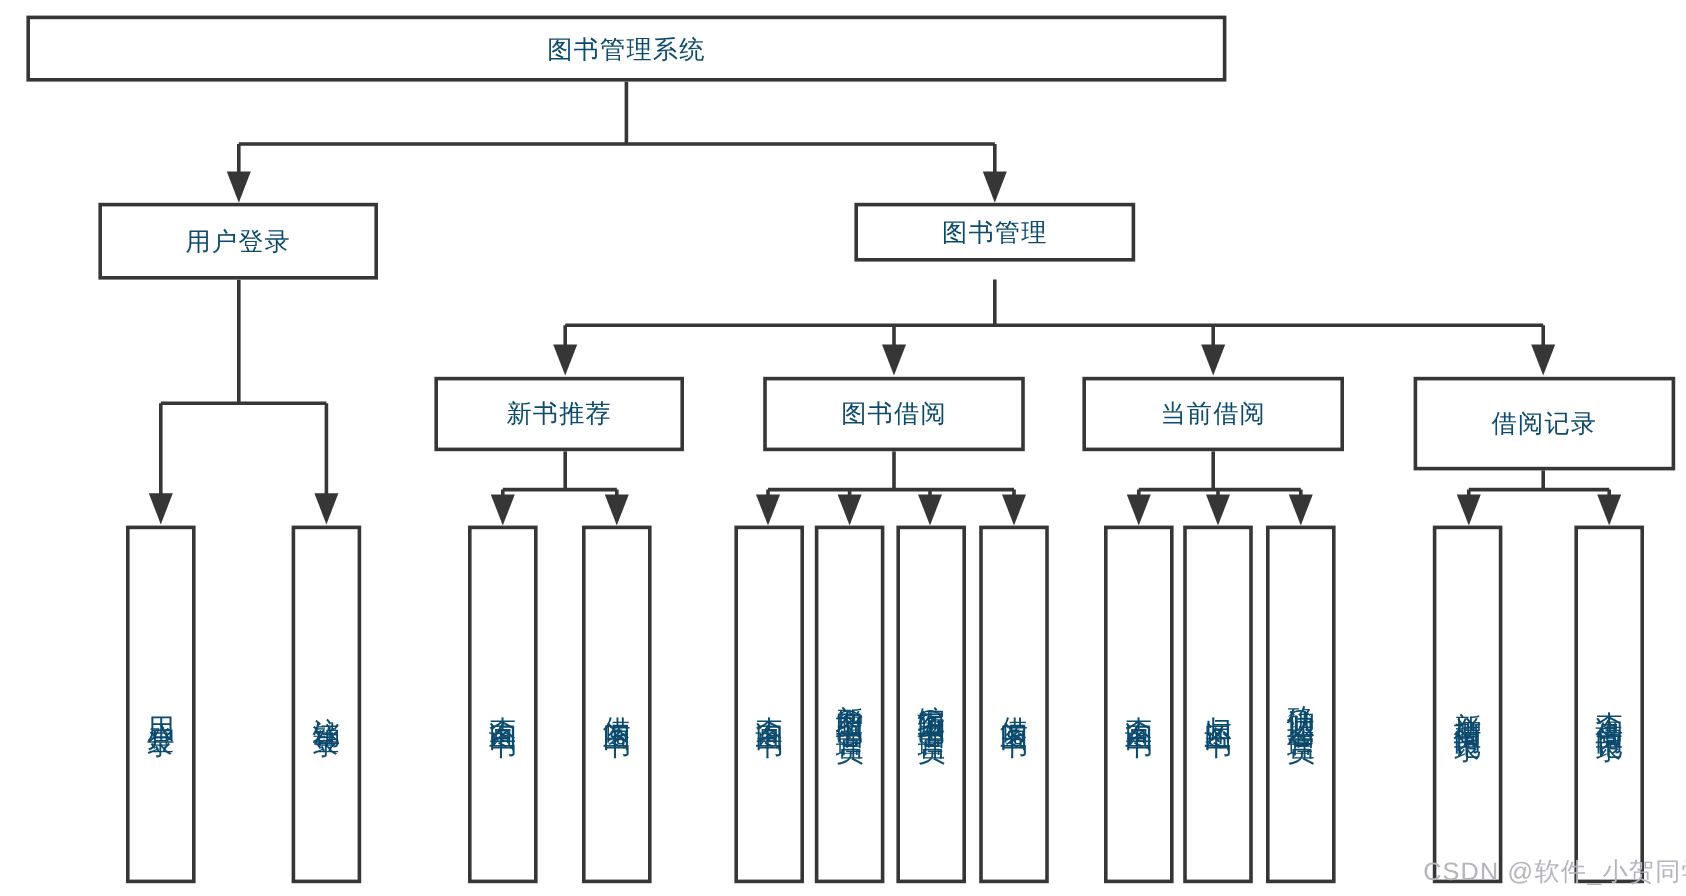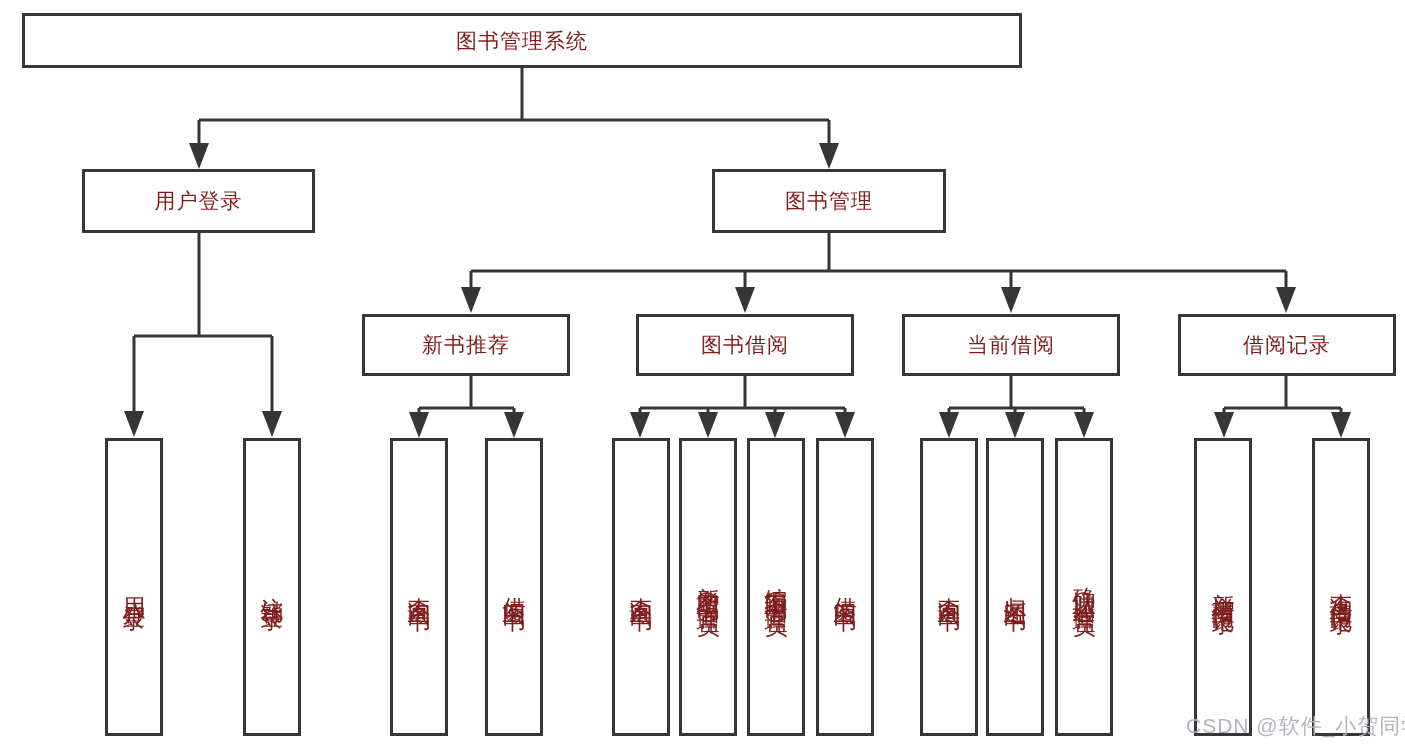--- a/index.html
+++ b/index.html
@@ -26,7 +26,7 @@
     box-sizing: border-box;
     background: #ffffff;
     border: 3px solid #363636;
-    color: #7f1d1d;
+    color: #0c4a6e;
     display: flex;
     align-items: center;
     justify-content: center;

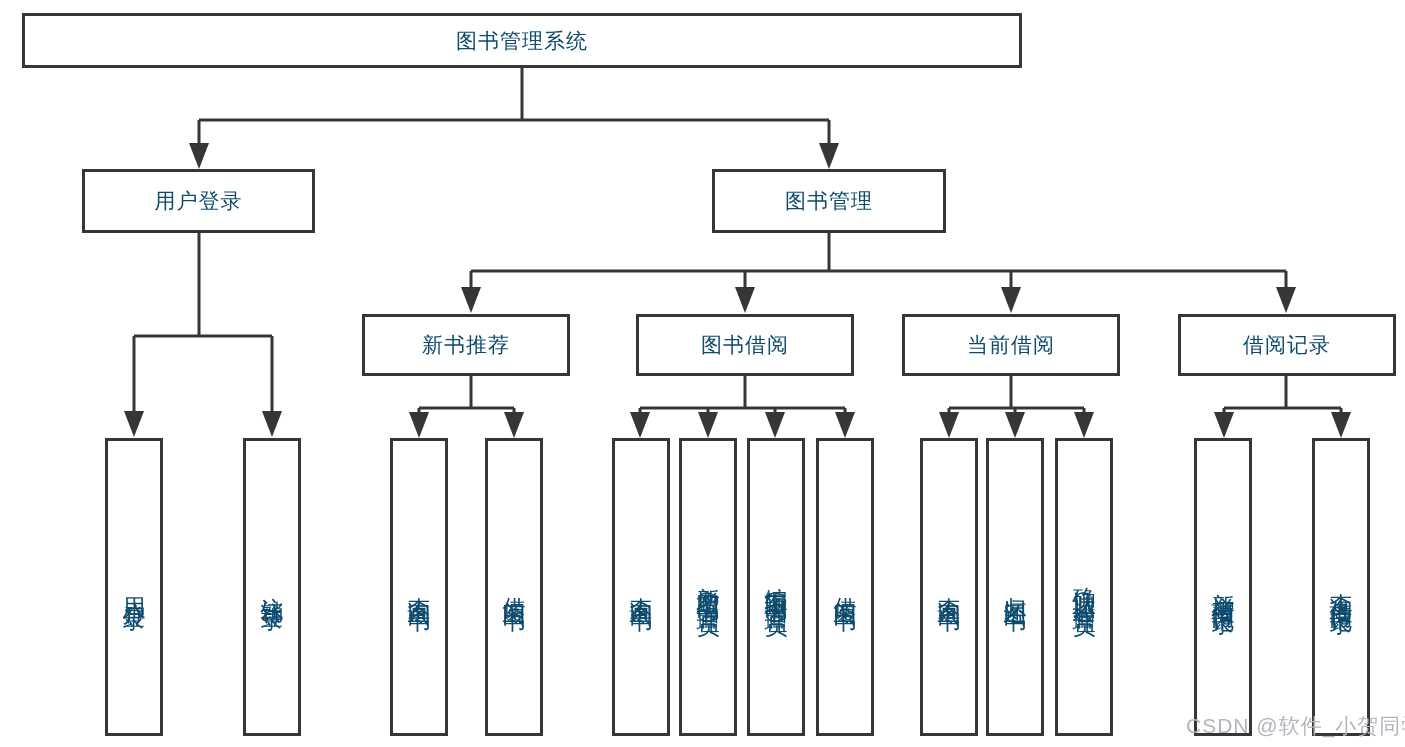--- a/index.html
+++ b/index.html
@@ -105,7 +105,7 @@
   <div class="node" style="left:22px; top:13px; width:1000px; height:55px;">图书管理系统</div>
 
   <div class="node" style="left:82px; top:169px; width:233px; height:64px;">用户登录</div>
-  <div class="node" style="left:712px; top:169px; width:234px; height:64px;">图书管理</div>
+  <div class="node" style="left:712px; top:169px; width:234px; height:49px;">图书管理</div>
 
   <div class="node" style="left:362px; top:314px; width:208px; height:62px;">新书推荐</div>
   <div class="node" style="left:636px; top:314px; width:218px; height:62px;">图书借阅</div>

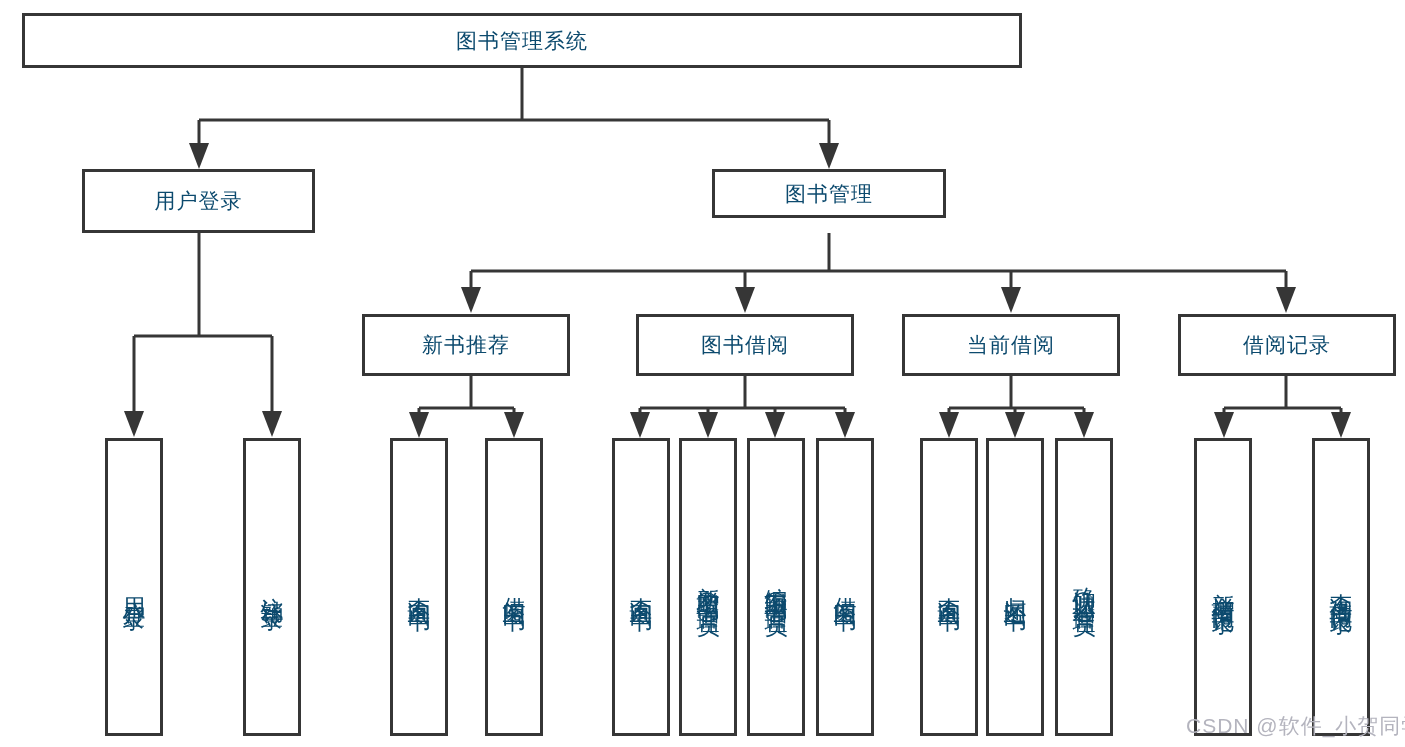--- a/index.html
+++ b/index.html
@@ -110,7 +110,7 @@
   <div class="node" style="left:362px; top:314px; width:208px; height:62px;">新书推荐</div>
   <div class="node" style="left:636px; top:314px; width:218px; height:62px;">图书借阅</div>
   <div class="node" style="left:902px; top:314px; width:218px; height:62px;text-align:center;">当前借阅</div>
-  <div class="node" style="left:1178px; top:314px; width:218px; height:62px;">借阅记录</div>
+  <div class="node" style="left:1178px; top:314px; width:218px; height:78px;">借阅记录</div>
 
   <div class="node leaf" style="left:105px; top:438px; width:58px; height:298px;">用户登录</div>
   <div class="node leaf" style="left:243px; top:438px; width:58px; height:298px;">注销登录</div>

